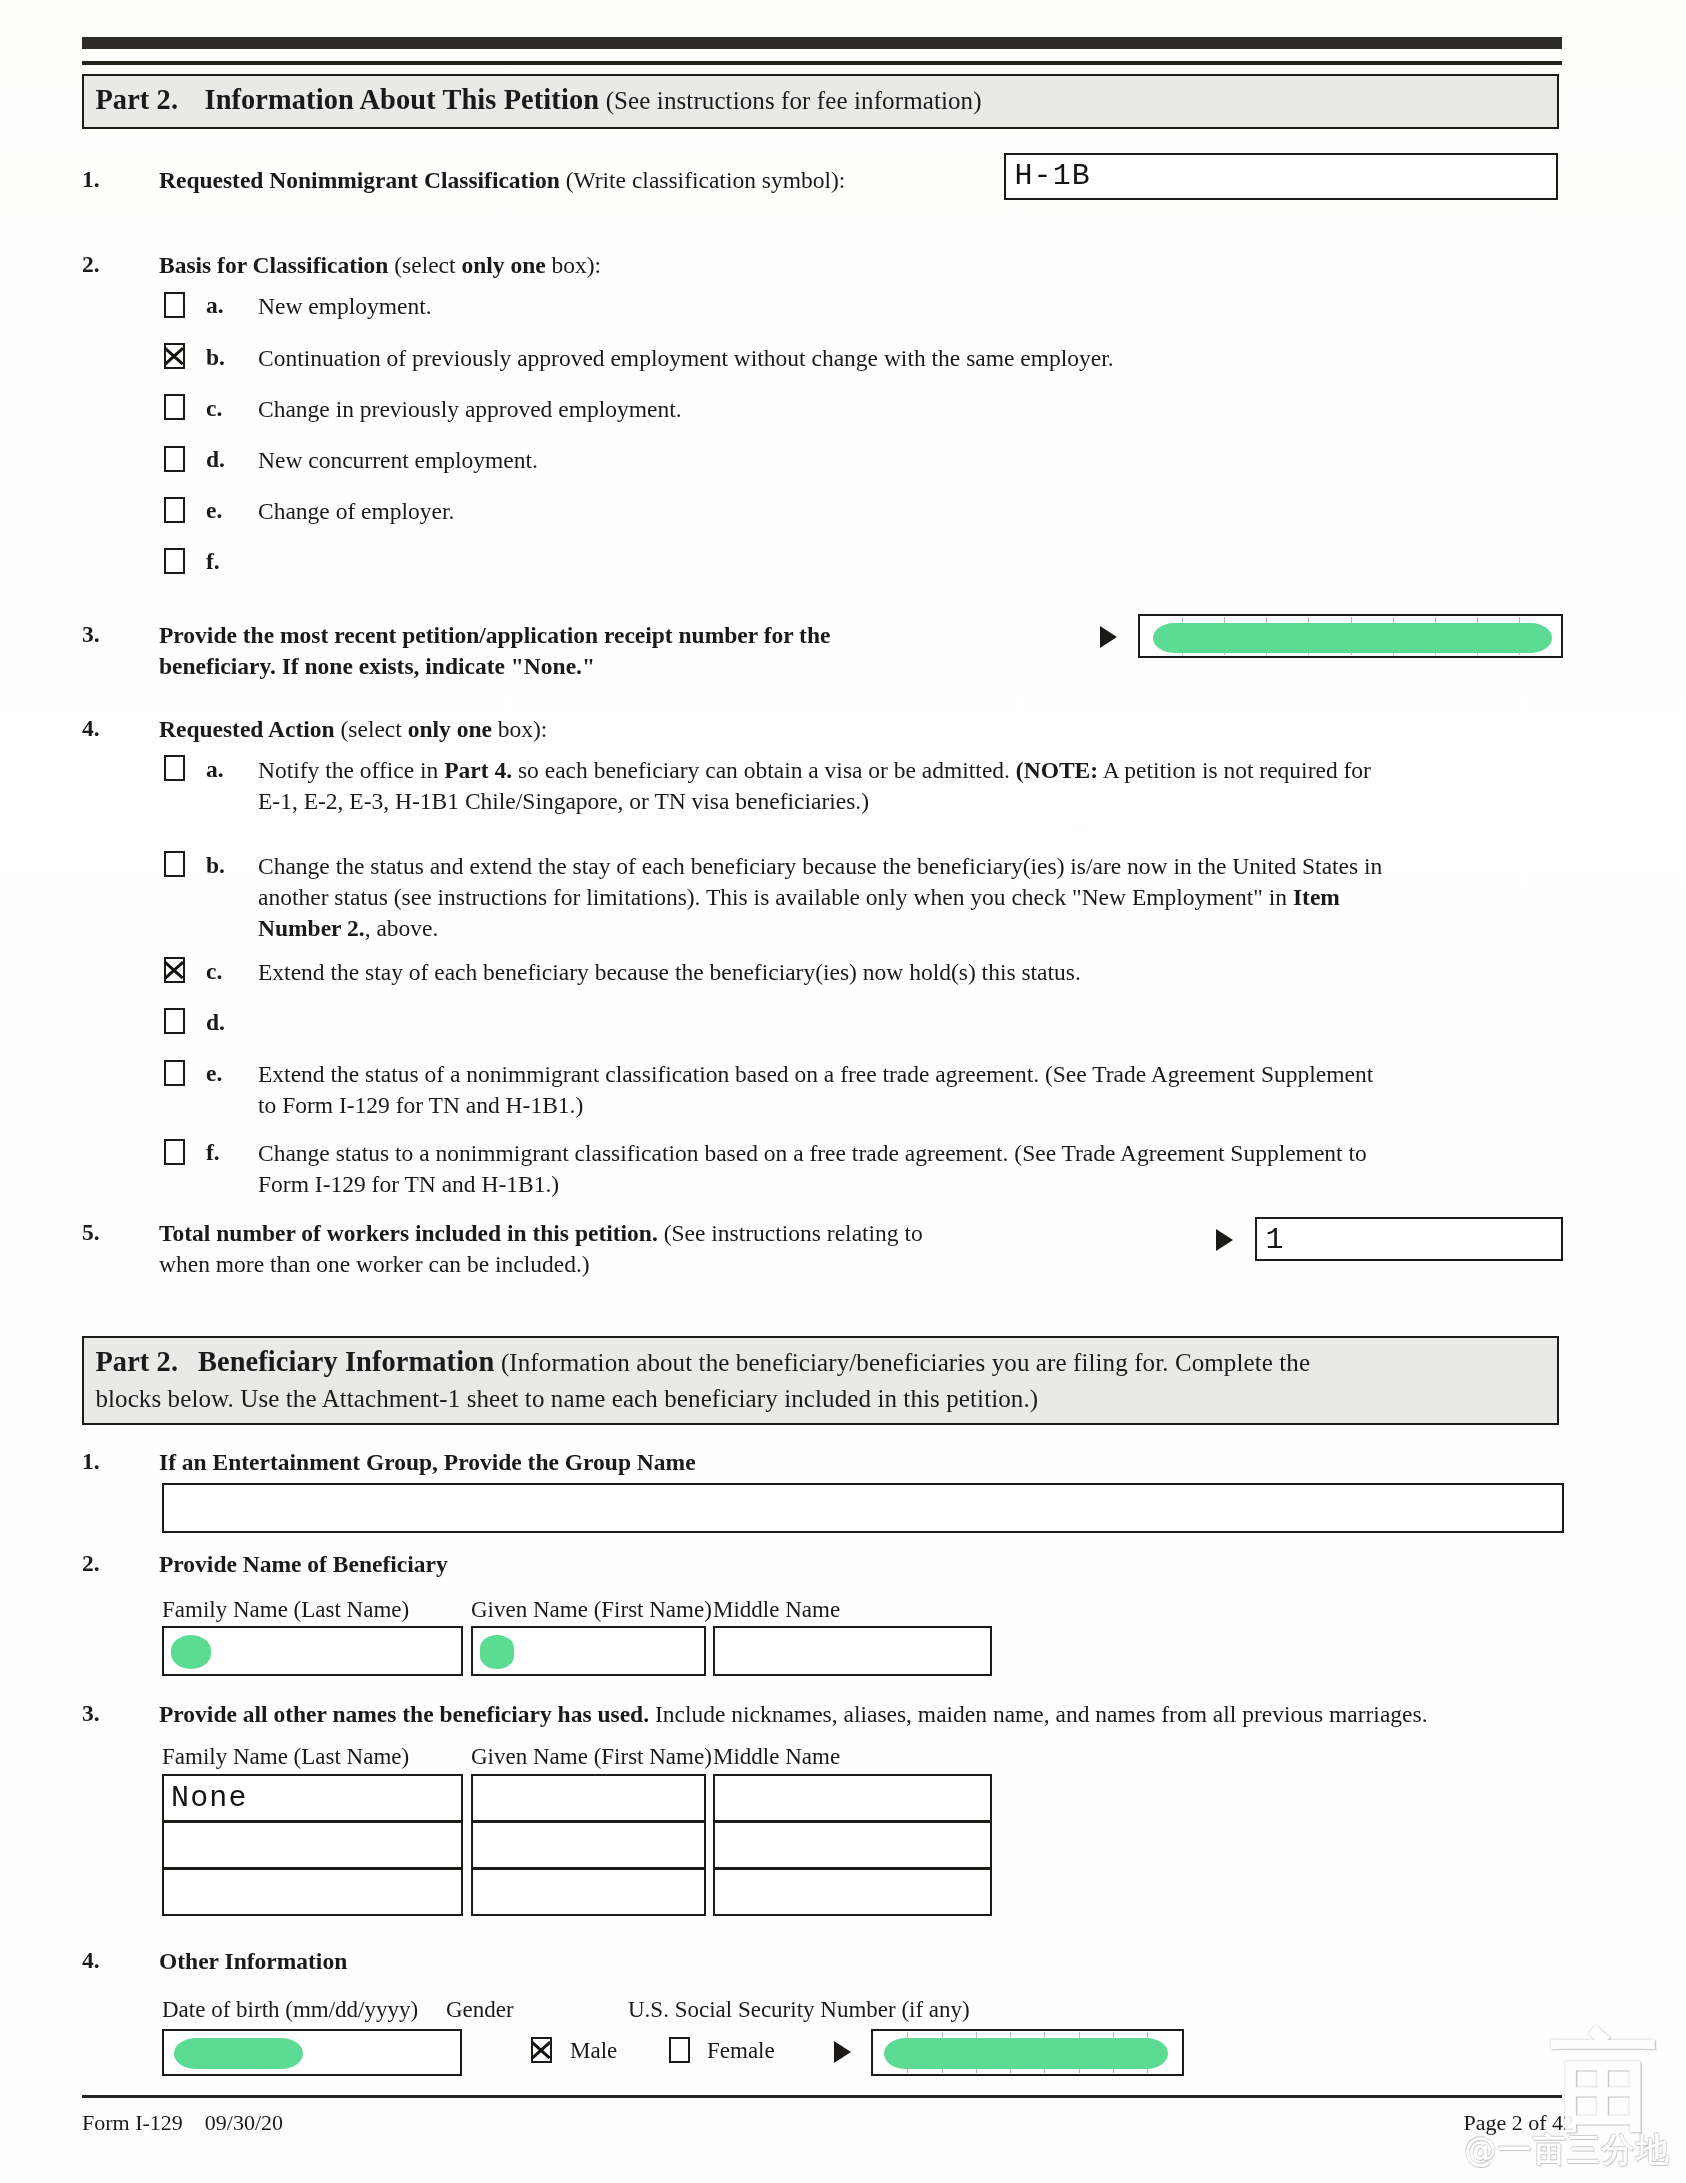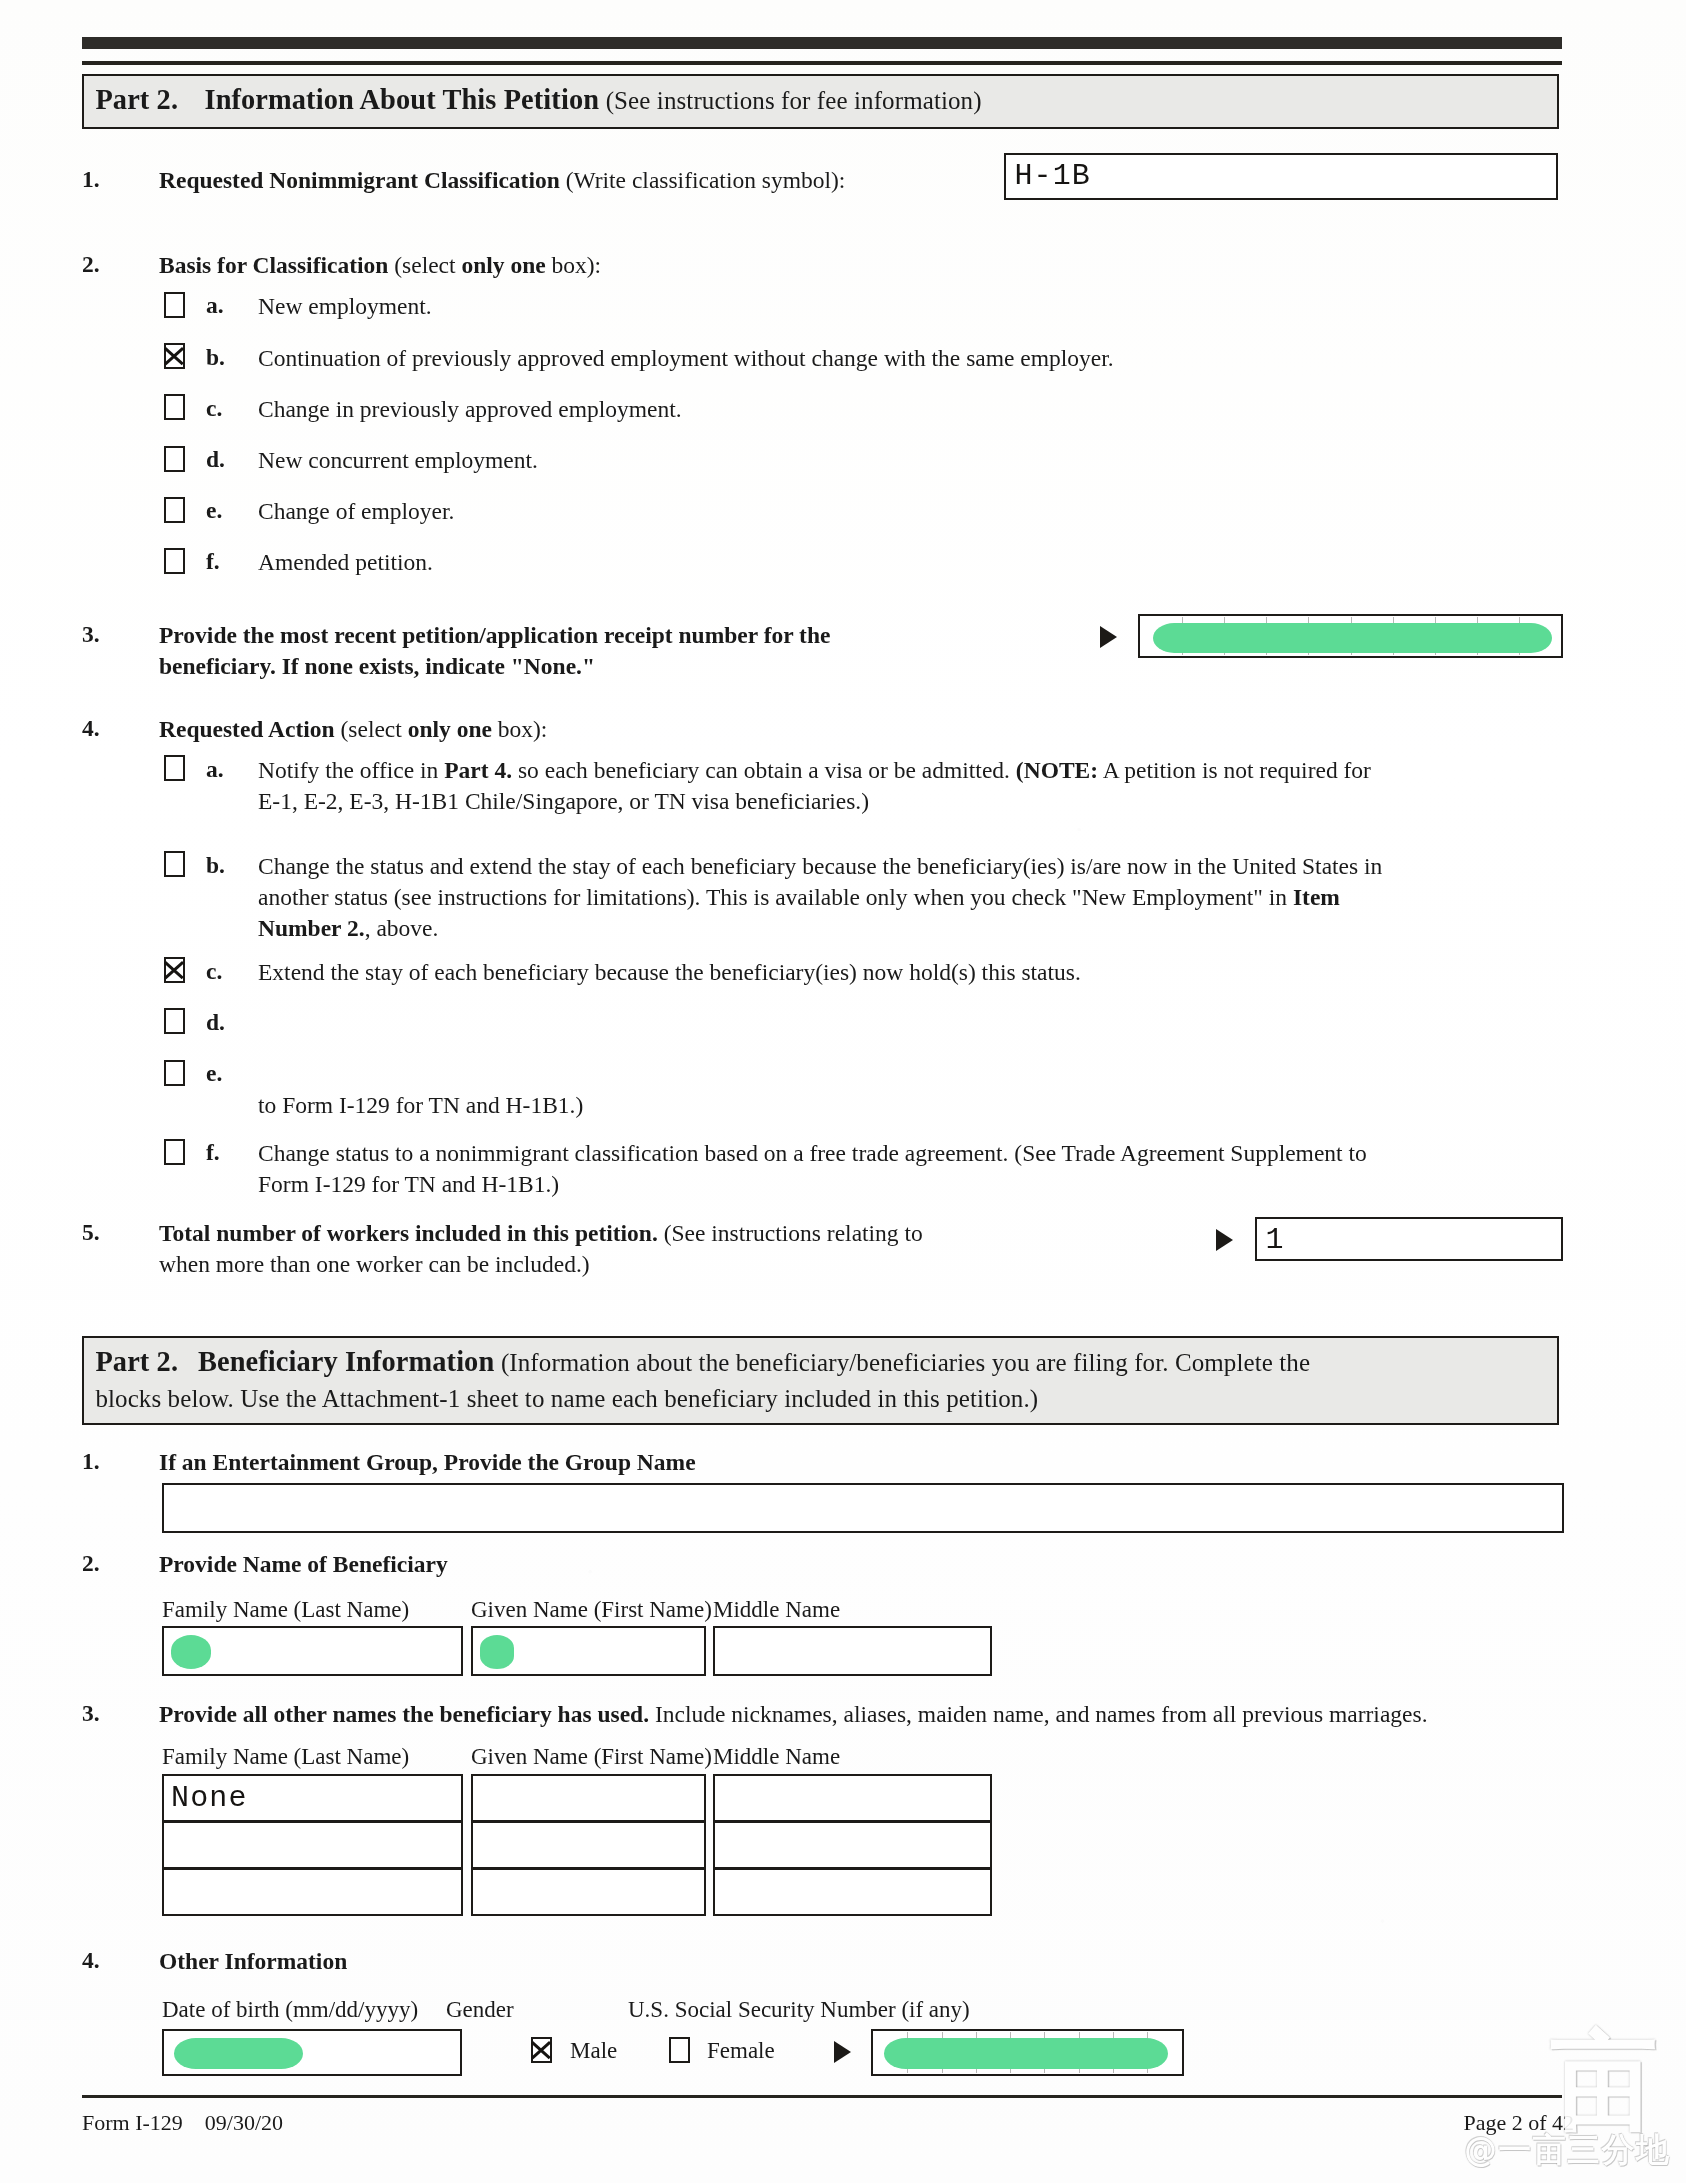--- a/index.html
+++ b/index.html
@@ -304,7 +304,6 @@
 
   <div class="cbox" style="left:82px; top:548px;"></div>
   <div class="optletter" style="left:124px; top:547px;">f.</div>
-  <div class="opttext" style="left:176px; top:547px; width:1279px;">Amended petition.</div>
 
   <div class="num" style="left:0px; top:620px;">3.</div>
   <div class="qtext" style="left:77px; top:620px; width:753px;">

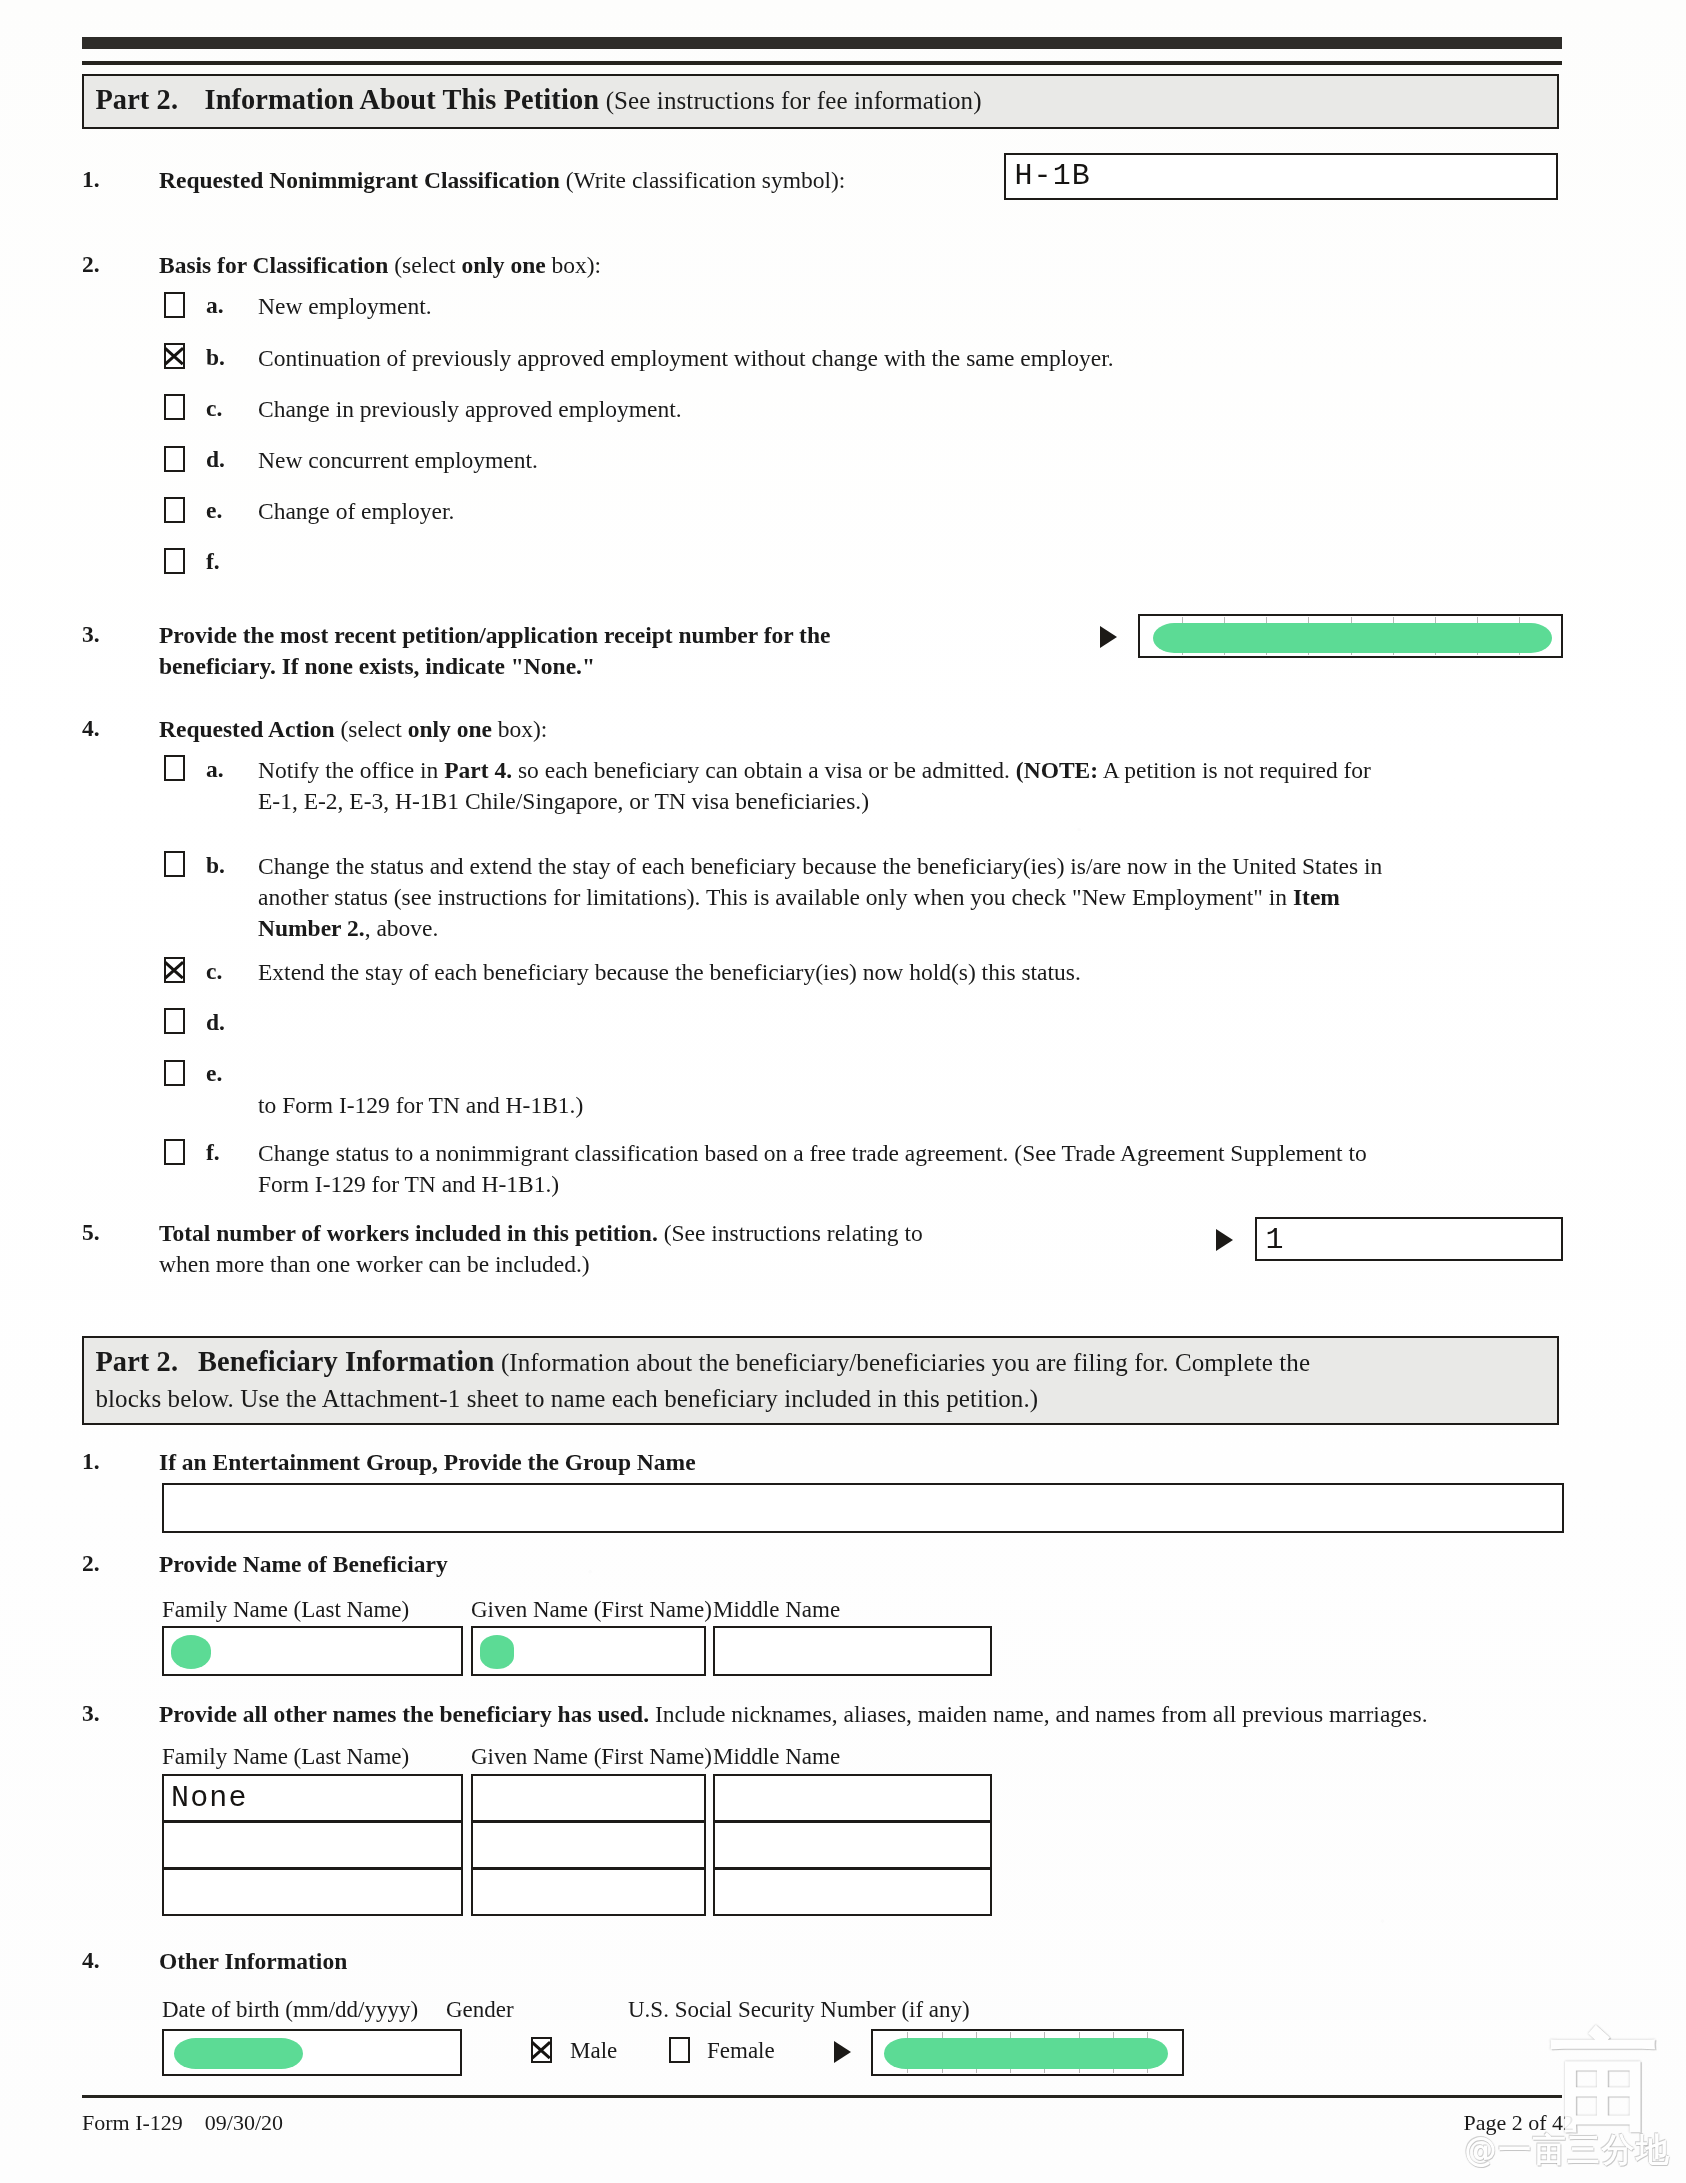--- a/index.html
+++ b/index.html
@@ -365,7 +365,7 @@
   <div class="cbox" style="left:82px; top:1060px;"></div>
   <div class="optletter" style="left:124px; top:1059px;">e.</div>
   <div class="opttext" style="left:176px; top:1059px; width:1318px;">
-    <br>
+    <span>Extend the status of a nonimmigrant classification based on a free trade agreement.  (See Trade Agreement Supplement</span><br>
     <span>to Form I-129 for TN and H-1B1.)</span>
   </div>
 

